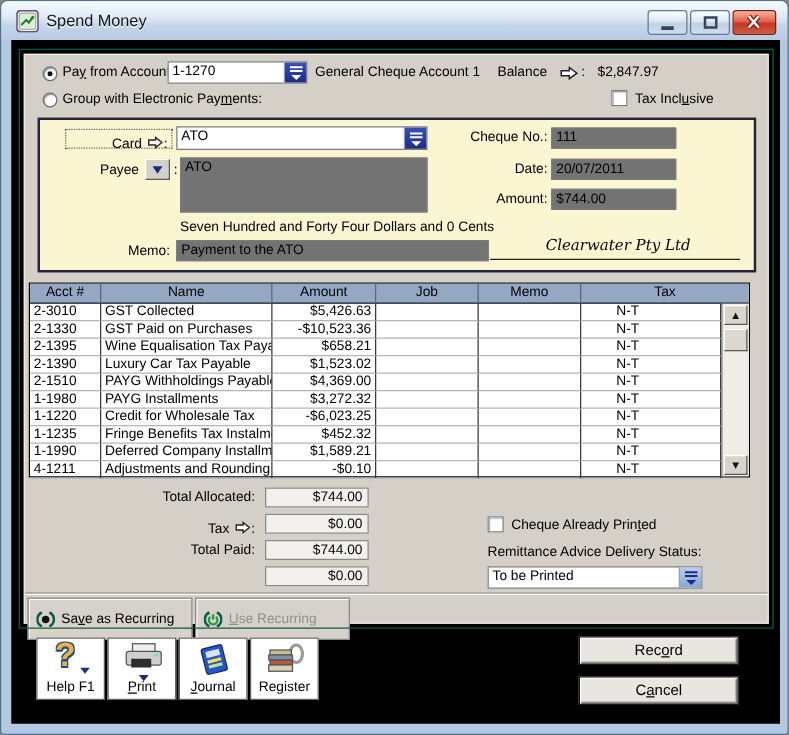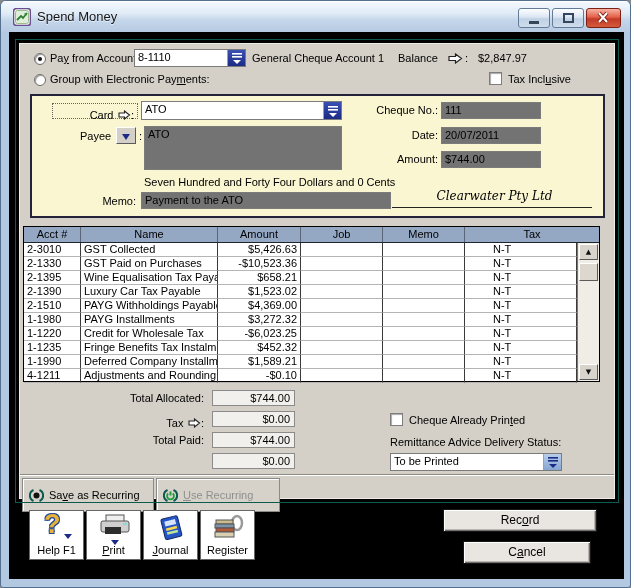--- a/index.html
+++ b/index.html
@@ -105,7 +105,7 @@
       <div class="abs radio sel" style="left:14px;top:9px;"></div>
       <div class="abs lbl" style="left:30px;top:8px;">Pa<u>y</u> from Account:</div>
       <div class="abs combo" style="left:114px;top:5px;width:112px;height:18px;">
-        <span class="ctext">8-1110</span>
+        <span class="ctext">1-1270</span>
         <span class="cbtn navy">
           <svg width="12" height="12">
             <rect x="1" y="1" width="10" height="1.6" fill="#fff"></rect>

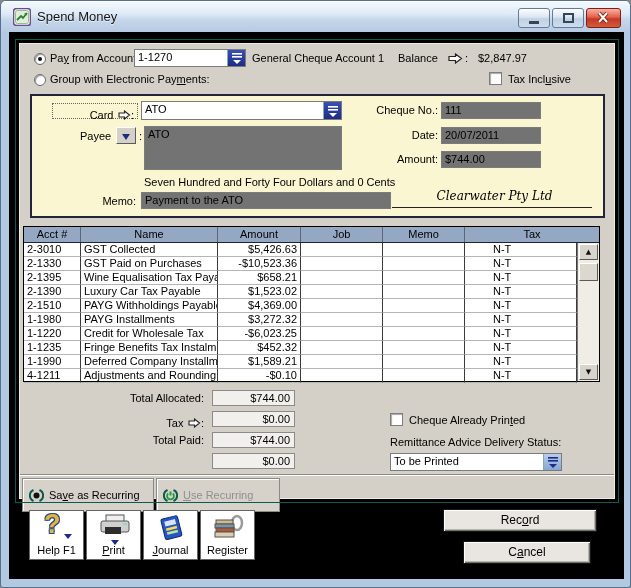--- a/index.html
+++ b/index.html
@@ -358,7 +358,7 @@
       </div>
     </div>
 
-    <div class="abs btn3d" style="left:434px;top:477px;width:154px;height:23px;">
+    <div class="abs btn3d" style="left:454px;top:477px;width:128px;height:23px;">
       <span>Rec<u>o</u>rd</span>
     </div>
     <div class="abs btn3d" style="left:454px;top:509px;width:128px;height:23px;">

